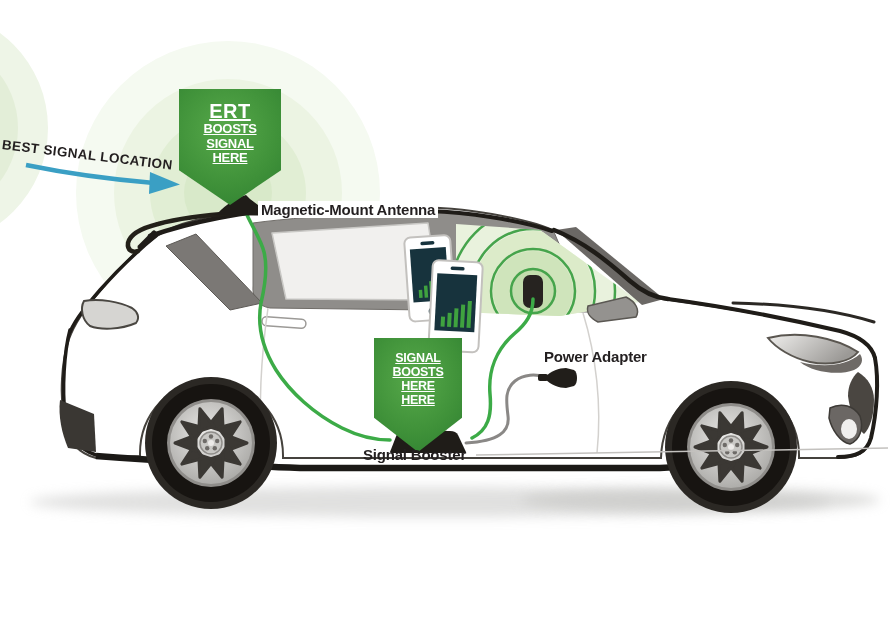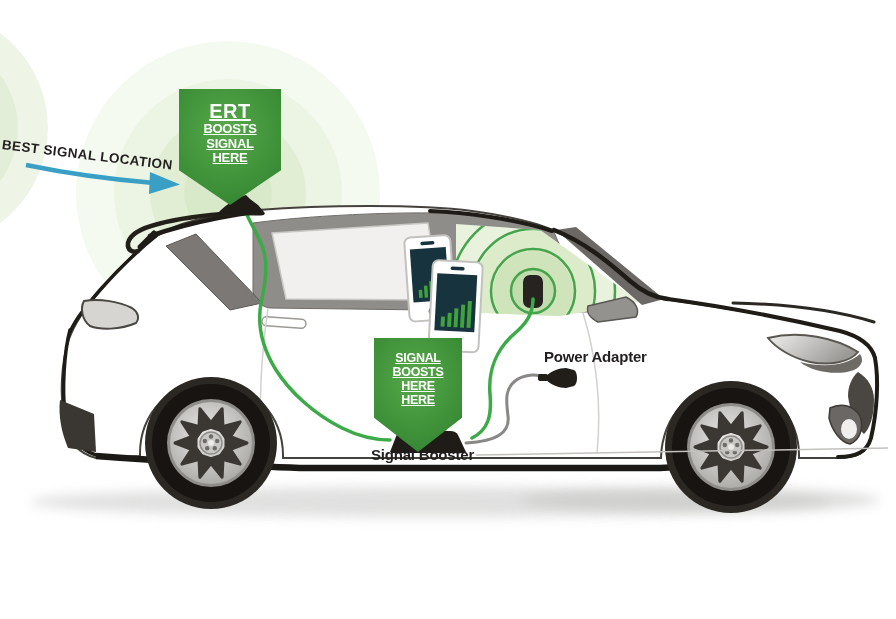--- a/index.html
+++ b/index.html
@@ -211,6 +211,7 @@
 
 <div class="lbl lbl-best" style="left:3px;top:137px;">BEST SIGNAL LOCATION</div>
 
+<div class="lbl bg" style="left:258px;top:201px;">Magnetic-Mount Antenna</div>
 
 
 <div class="lbl" style="left:544px;top:348px;text-align:right;">Power Adapter</div>

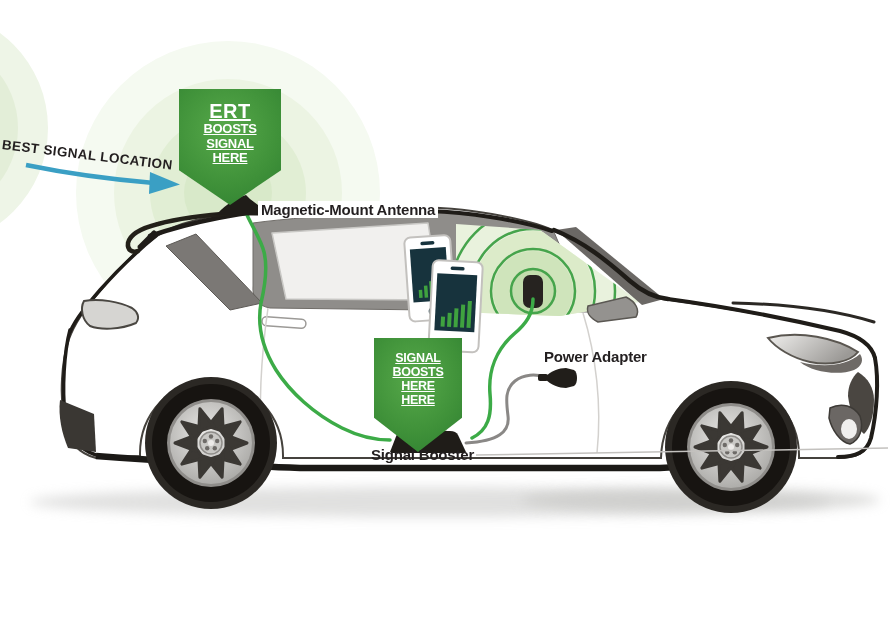--- a/index.html
+++ b/index.html
@@ -216,7 +216,7 @@
 
 <div class="lbl" style="left:544px;top:348px;text-align:right;">Power Adapter</div>
 
-<div class="lbl" style="left:371px;top:446px;">Signal Booster</div>
+<div class="lbl" style="left:363px;top:446px;">Signal Booster</div>
 
 <div class="shield shield-ert">
   <div class="shield-title">ERT</div>

